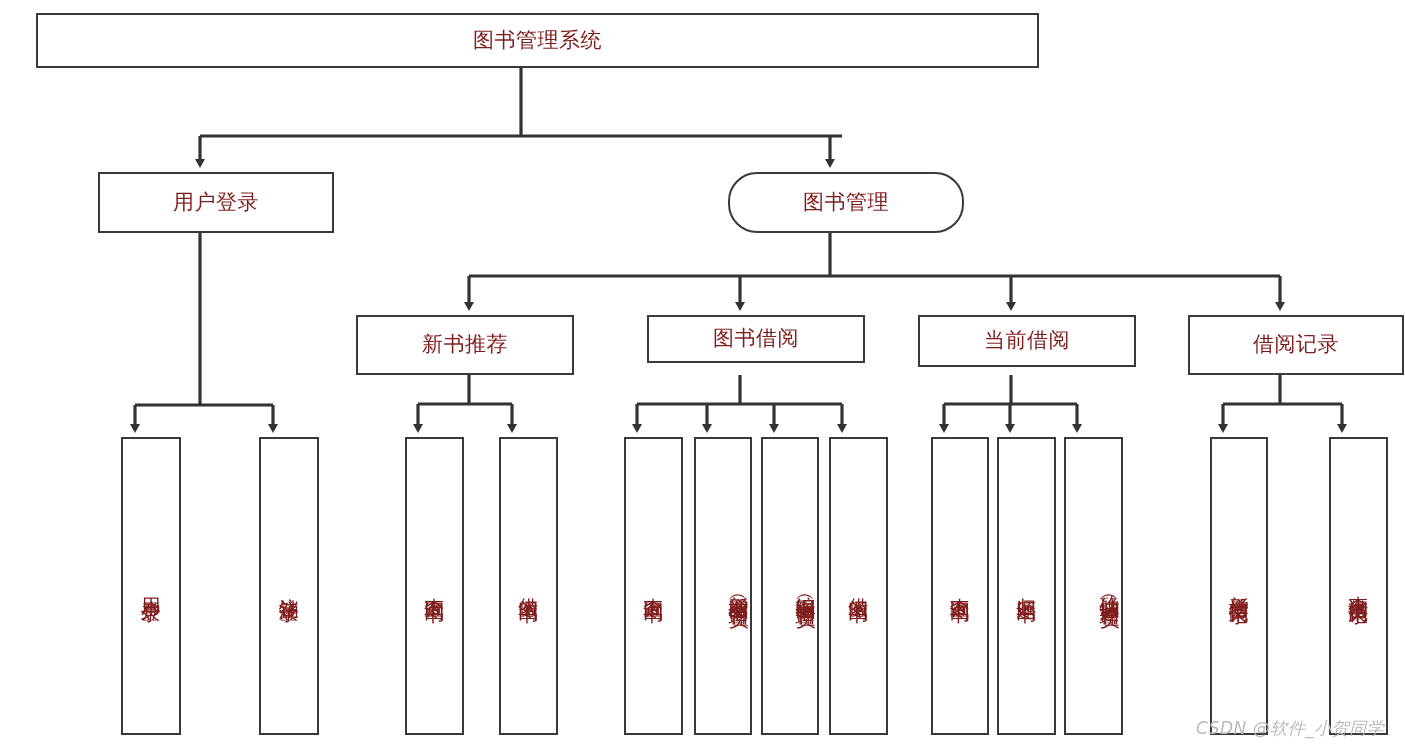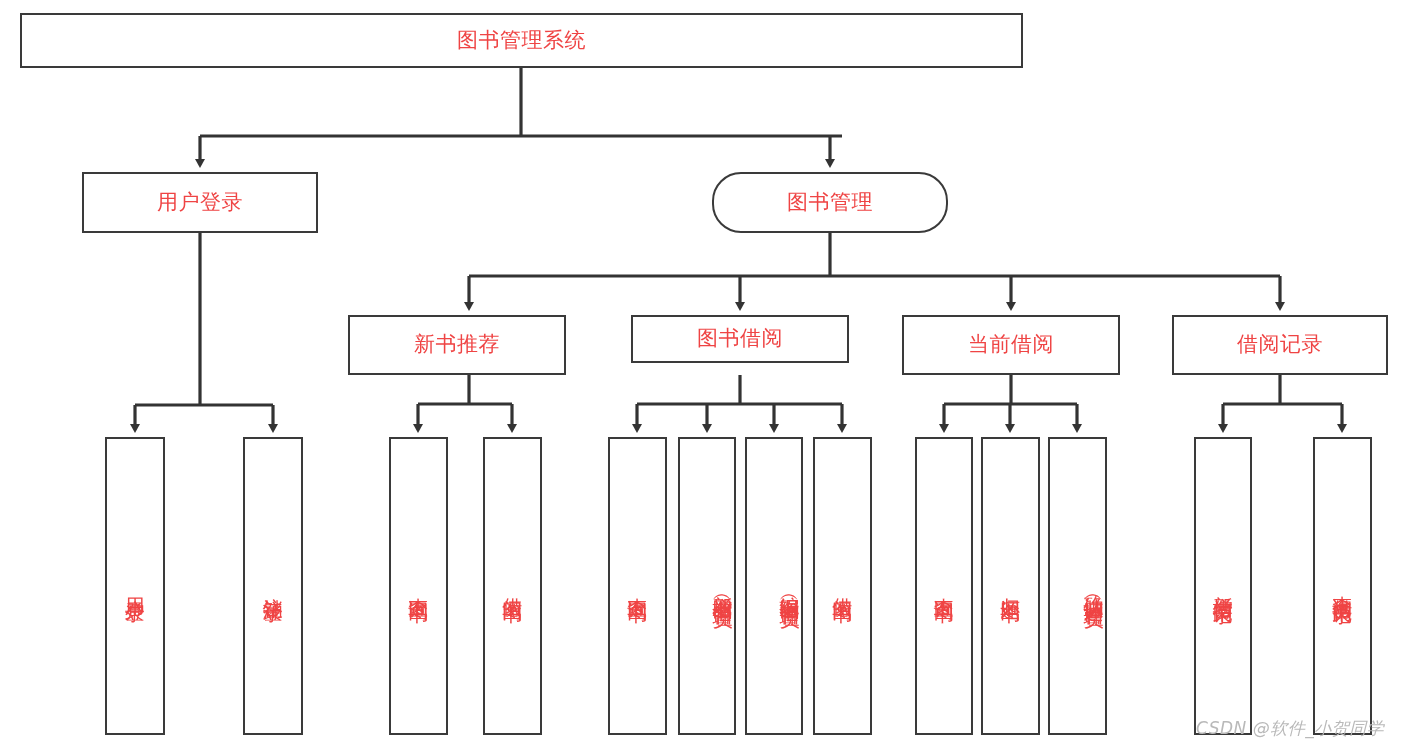--- a/index.html
+++ b/index.html
@@ -29,12 +29,13 @@
     box-sizing: border-box;
     border: 2px solid #3a3a3a;
     background: #ffffff;
-    color: #ef4444;
+    color: #7f1d1d;
     display: flex;
     align-items: center;
     justify-content: center;
     text-align: left;
     line-height: 1.12;
+    margin-left: 16px;
   }
   .node.h {
     font-size: 21px;

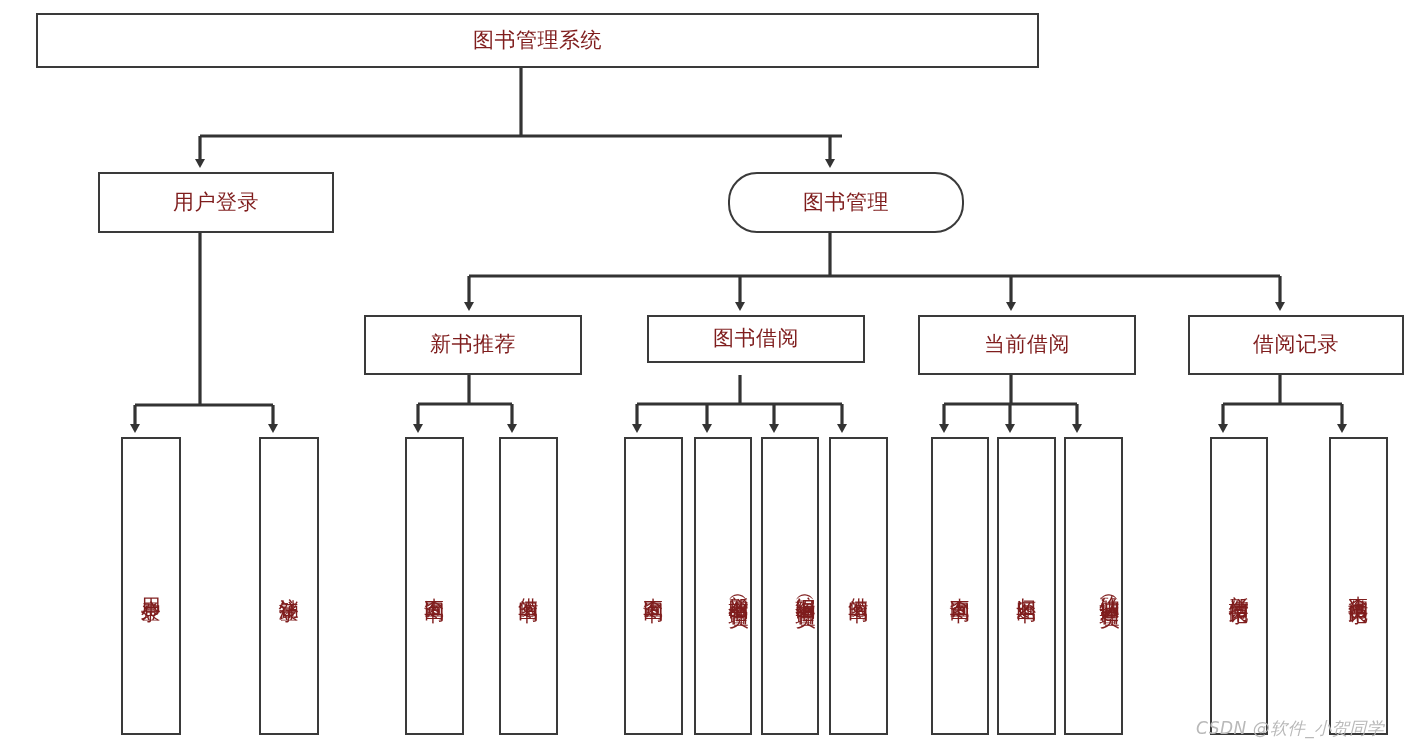--- a/index.html
+++ b/index.html
@@ -130,7 +130,7 @@
     <span>图书管理</span>
   </div>
 
-  <div class="node h" style="left:348px; top:315px; width:218px; height:60px;">
+  <div class="node h" style="left:340px; top:315px; width:218px; height:60px;">
     <span>新书推荐</span>
   </div>
 

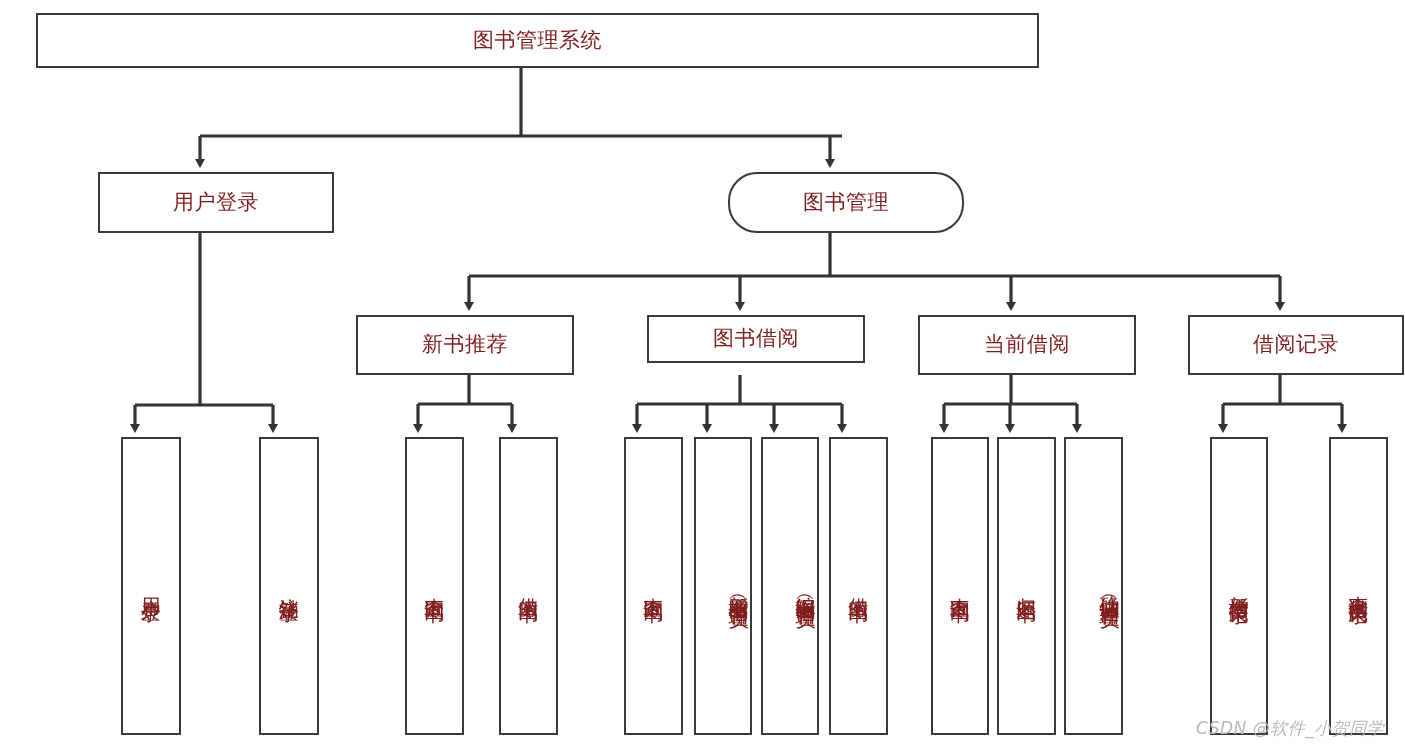--- a/index.html
+++ b/index.html
@@ -138,7 +138,7 @@
     <span>图书借阅</span>
   </div>
 
-  <div class="node h" style="left:902px; top:315px; width:218px; height:60px;">
+  <div class="node h" style="left:902px; top:315px; width:218px; height:52px;">
     <span>当前借阅</span>
   </div>
 

